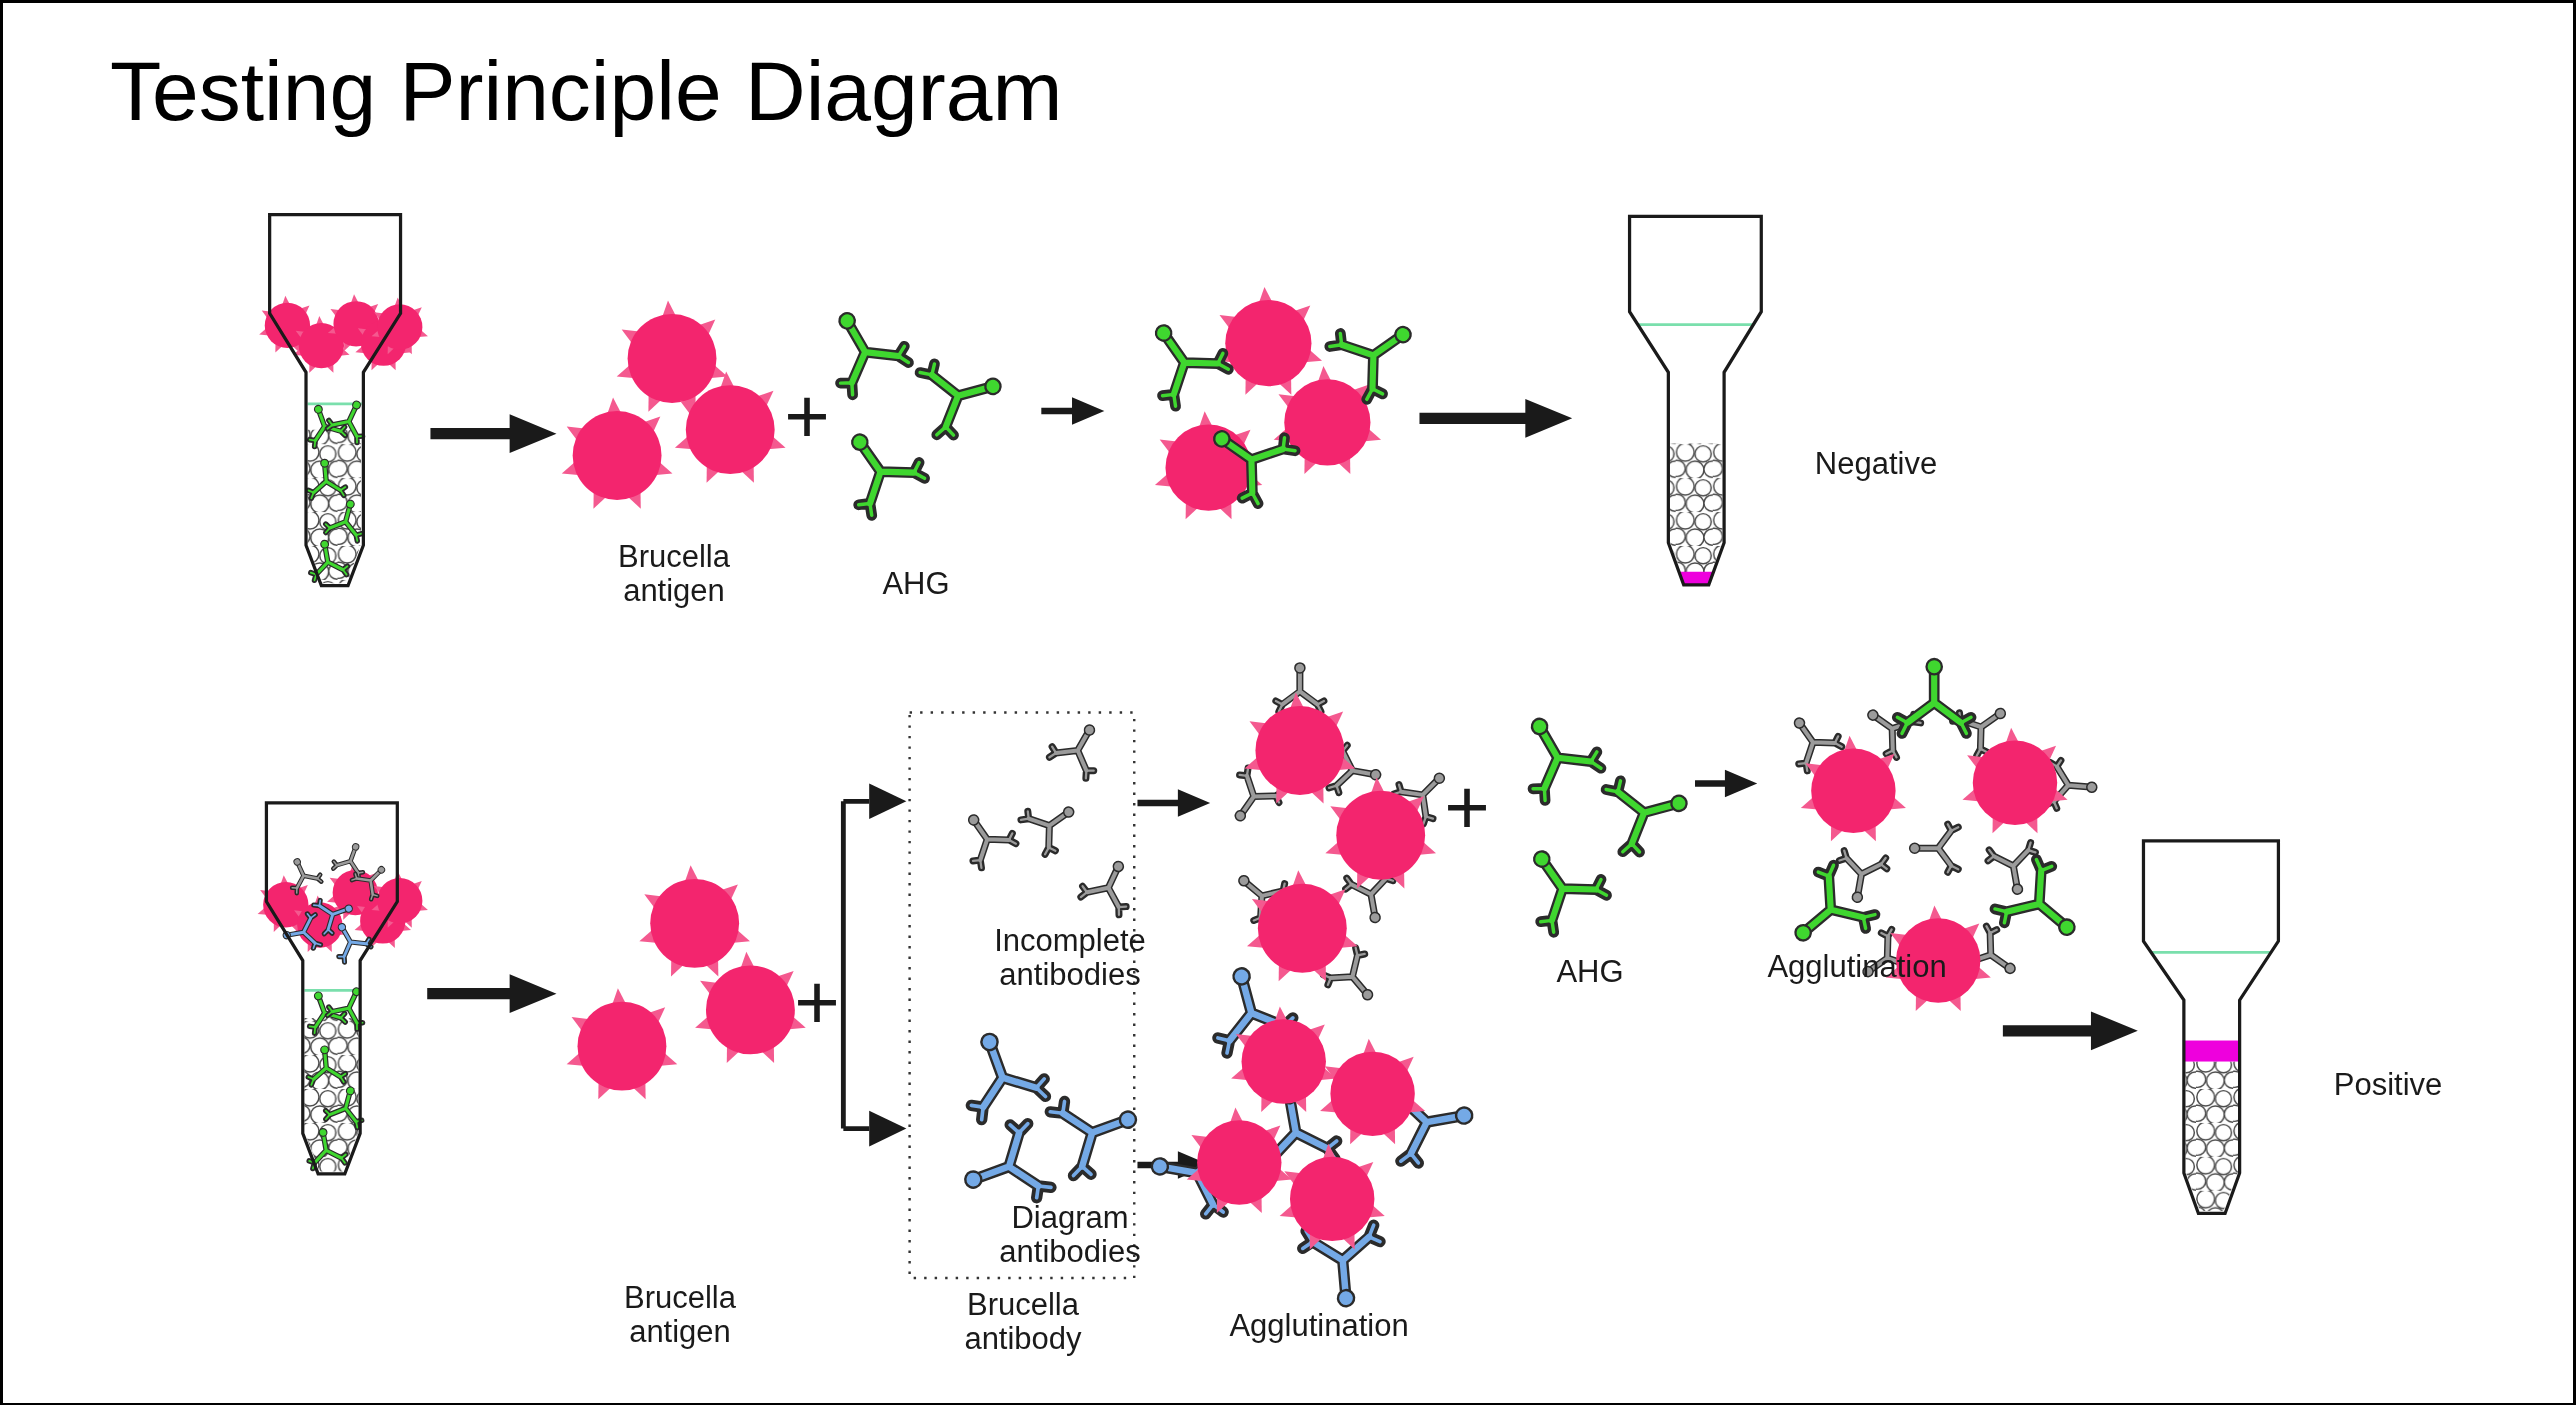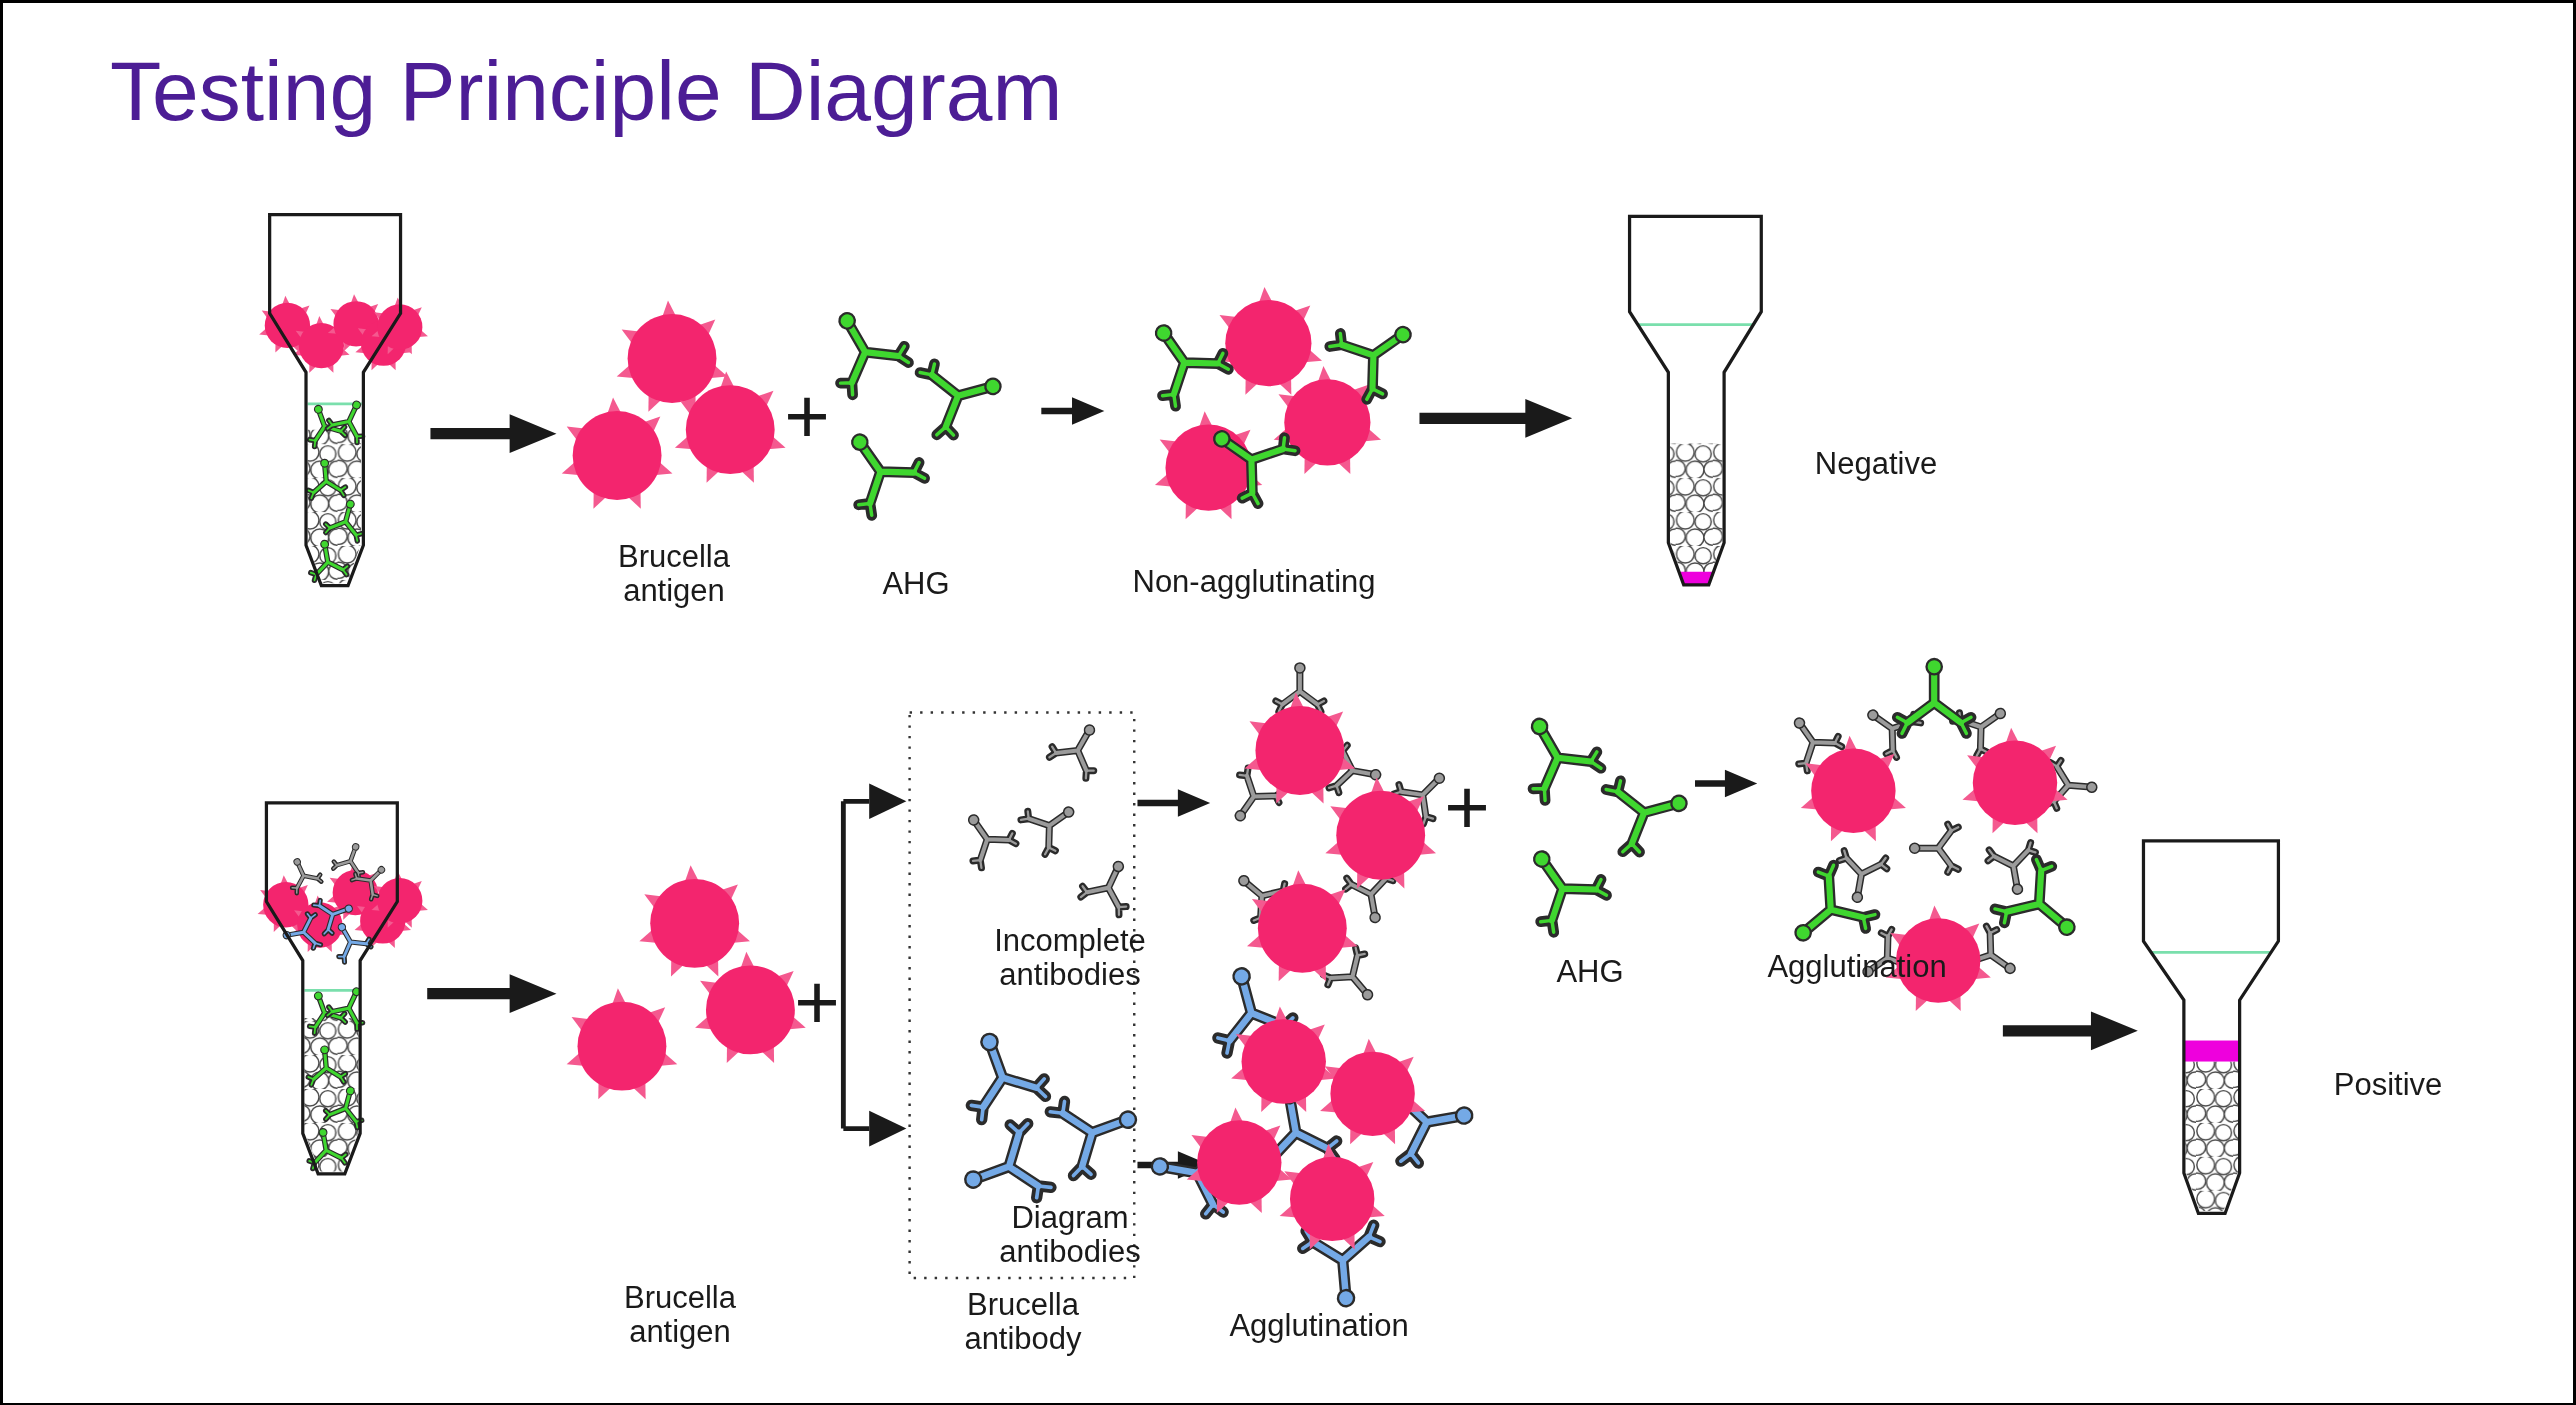--- a/index.html
+++ b/index.html
@@ -15,7 +15,7 @@
   svg.layer{position:absolute;left:0;top:0;width:2576px;height:1406px;}
   .title{
     position:absolute;left:107px;top:40px;
-    font-size:84px;color:#4c1d95;letter-spacing:0px;white-space:nowrap;
+    font-size:84px;color:#000000;letter-spacing:0px;white-space:nowrap;
   }
   .label{
     position:absolute;color:var(--ink-black,#1a1a1a);

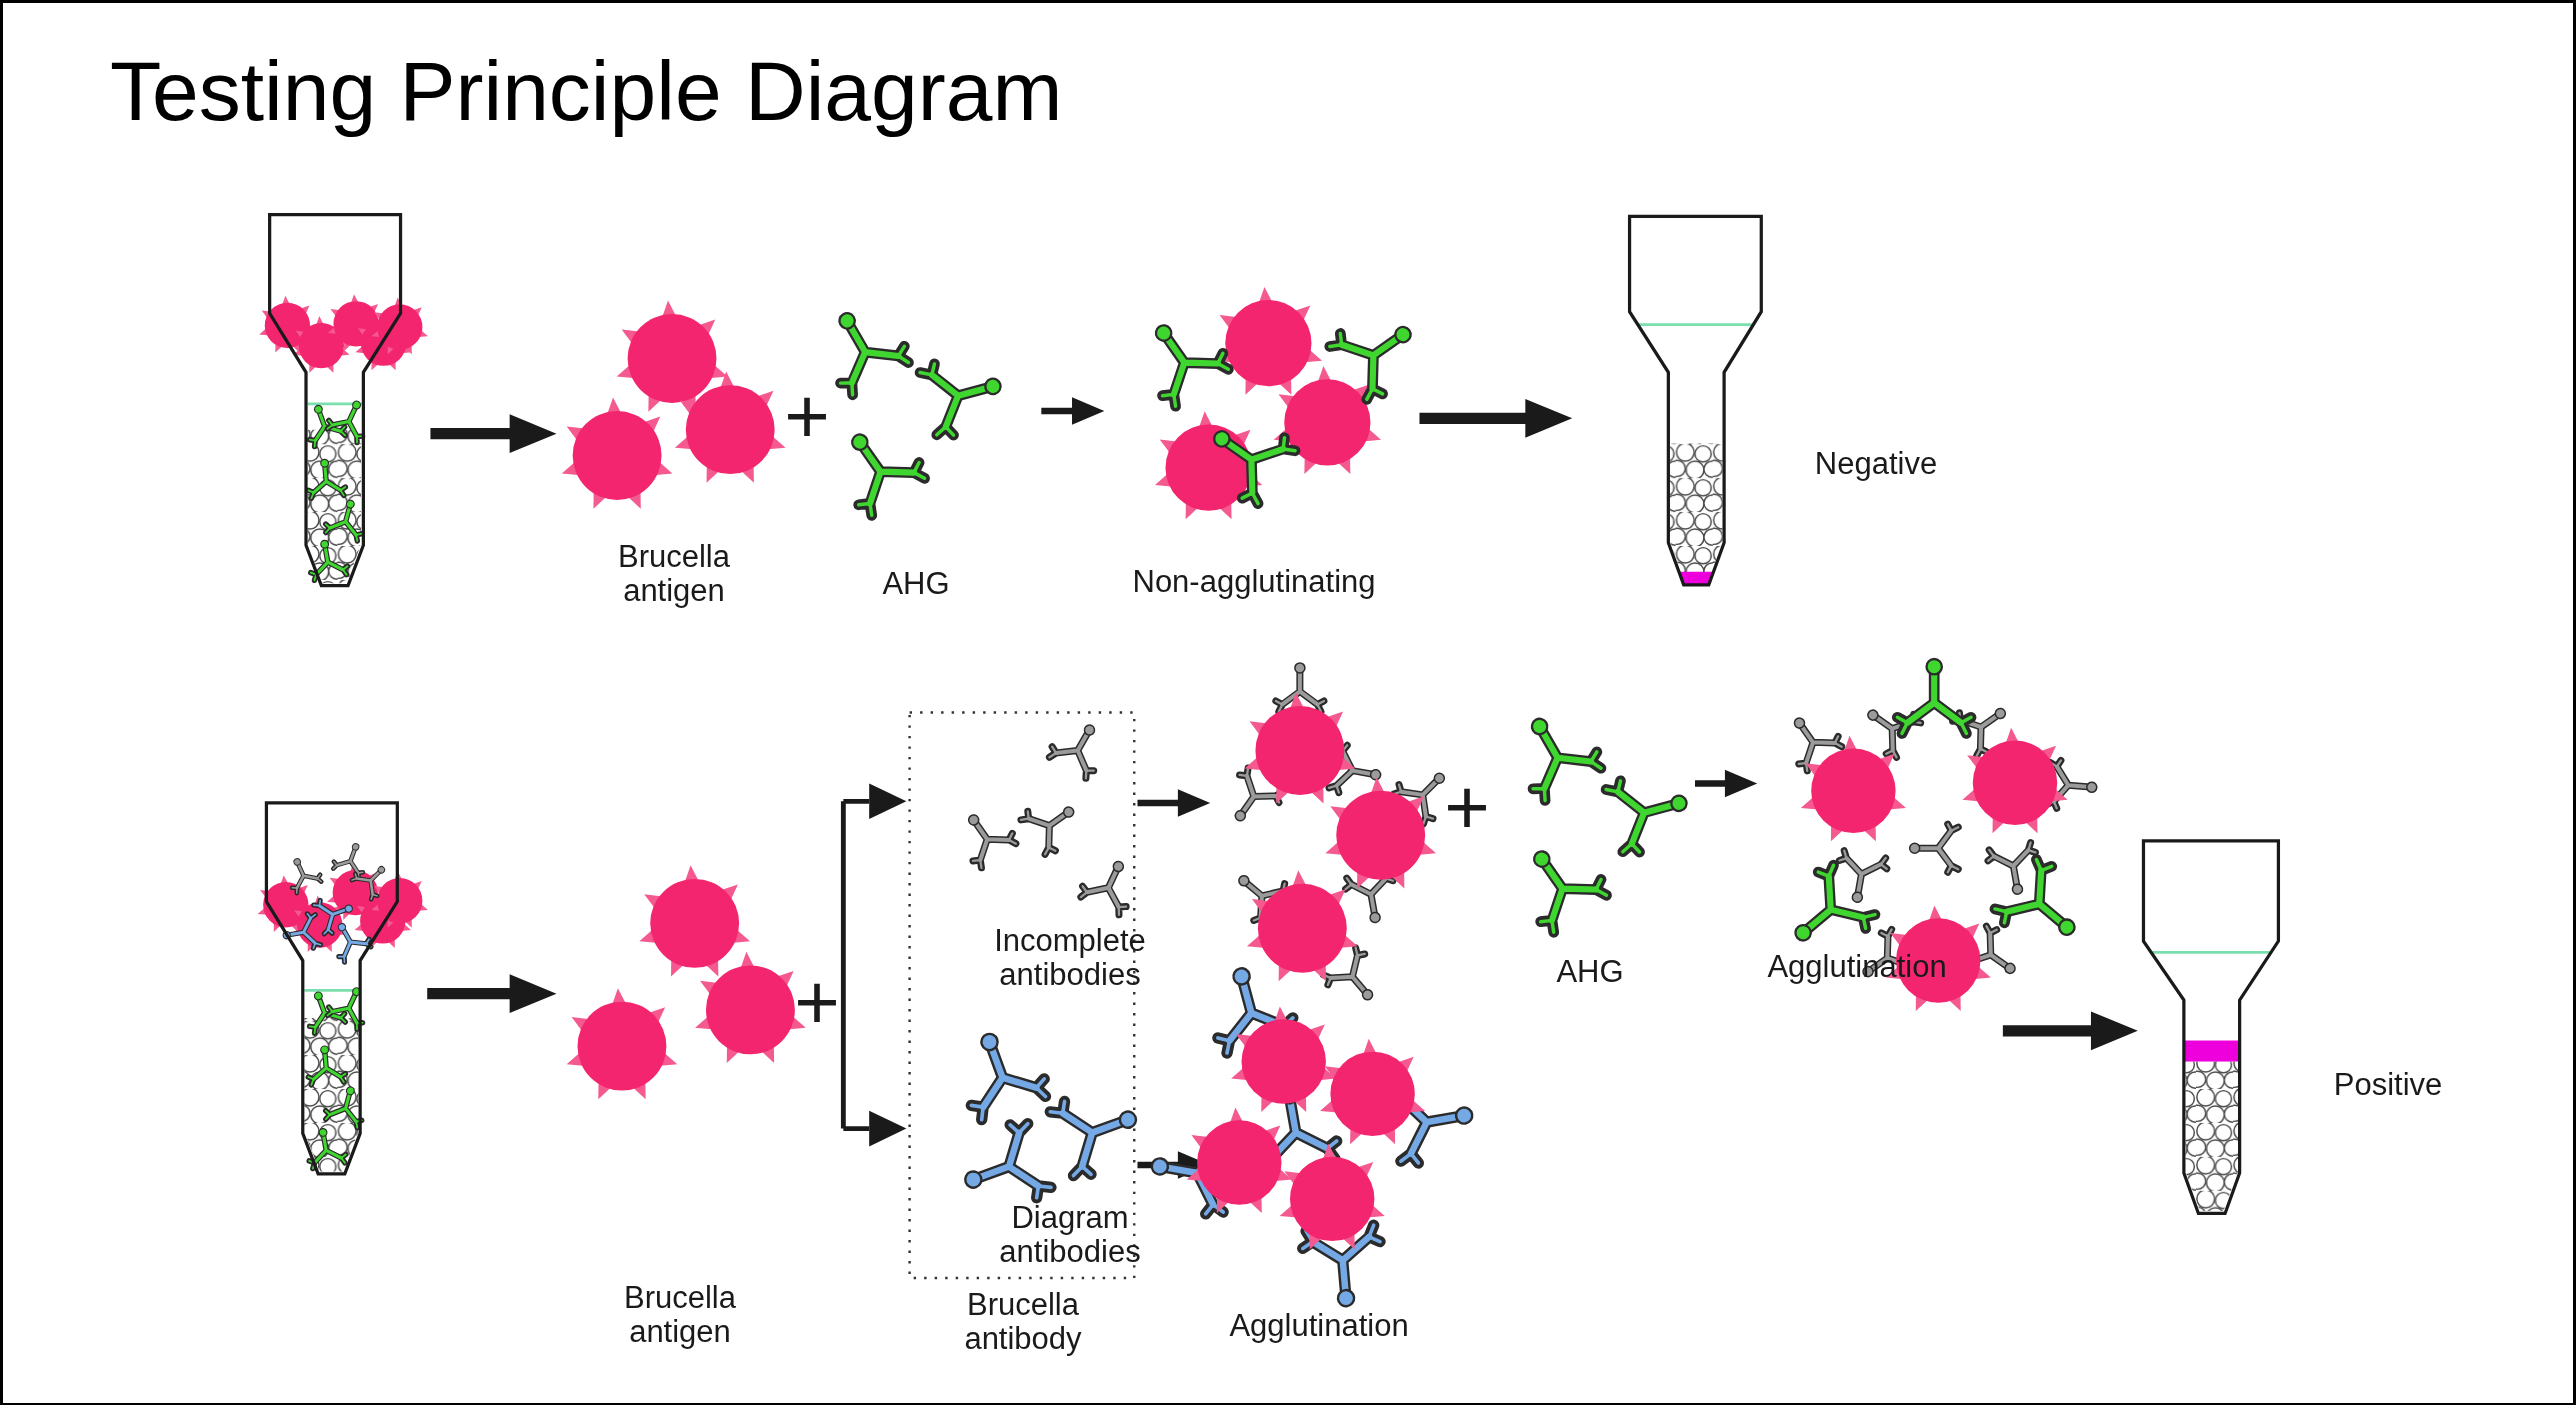--- a/index.html
+++ b/index.html
@@ -279,7 +279,6 @@
 
   <div class="label big" style="left:913px;top:564px;">AHG</div>
 
-  <div class="label big" style="left:1251px;top:562px;">Non-agglutinating</div>
 
   <div class="label big" style="left:1873px;top:444px;">Negative</div>
 

